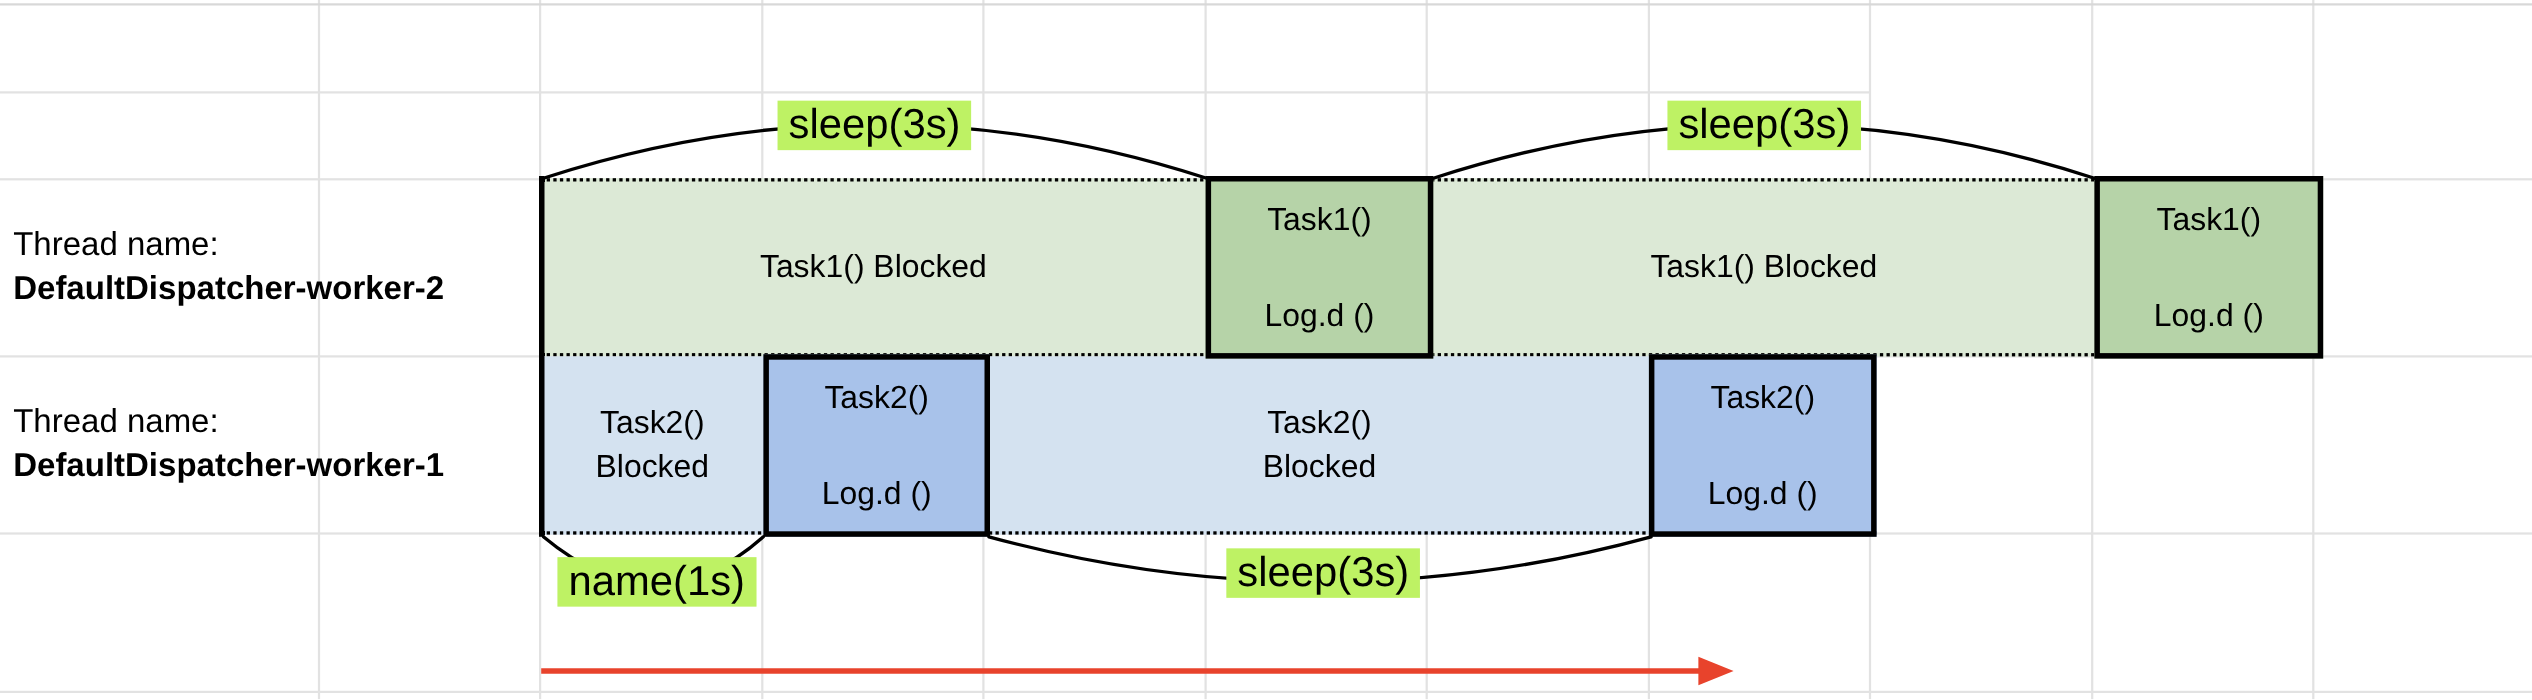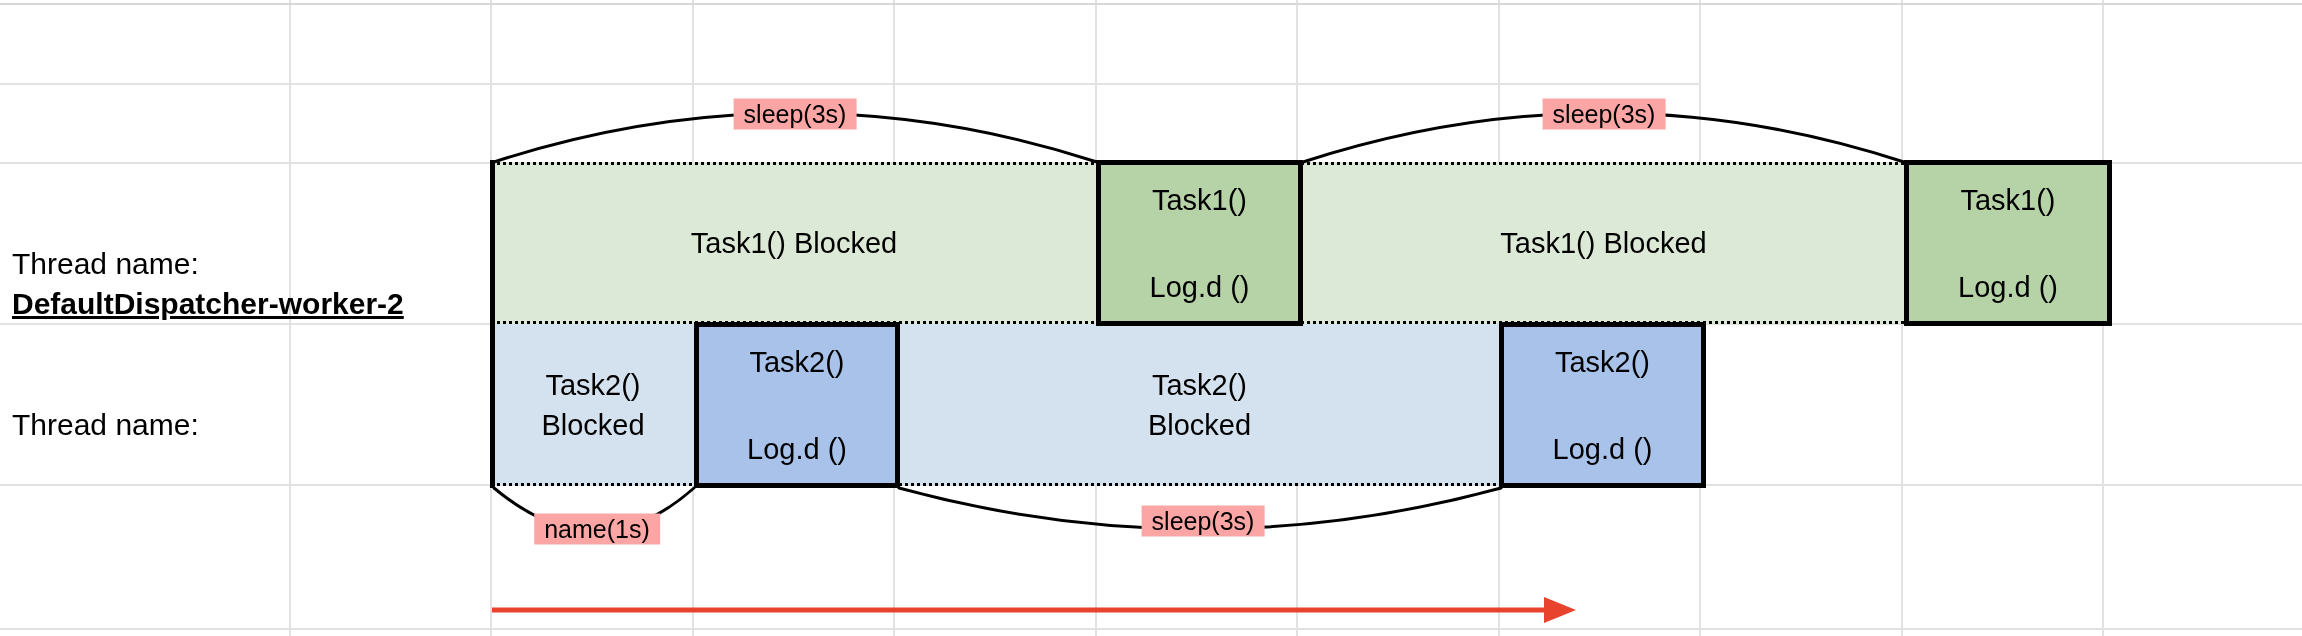--- a/index.html
+++ b/index.html
@@ -30,8 +30,8 @@
   }
   .sleep{
     position:absolute;transform:translate(-50%,-50%);
-    background:#fca5a5;padding:1px 10px;
-    font-size:25px;white-space:nowrap;
+    background:#bef264;padding:1px 10px;
+    font-size:38px;white-space:nowrap;
   }
   .threadlabel{position:absolute;left:12px;font-size:30px;line-height:40px;margin-top:41px;}
   .threadlabel .tname{font-weight:bold;text-decoration:underline;}

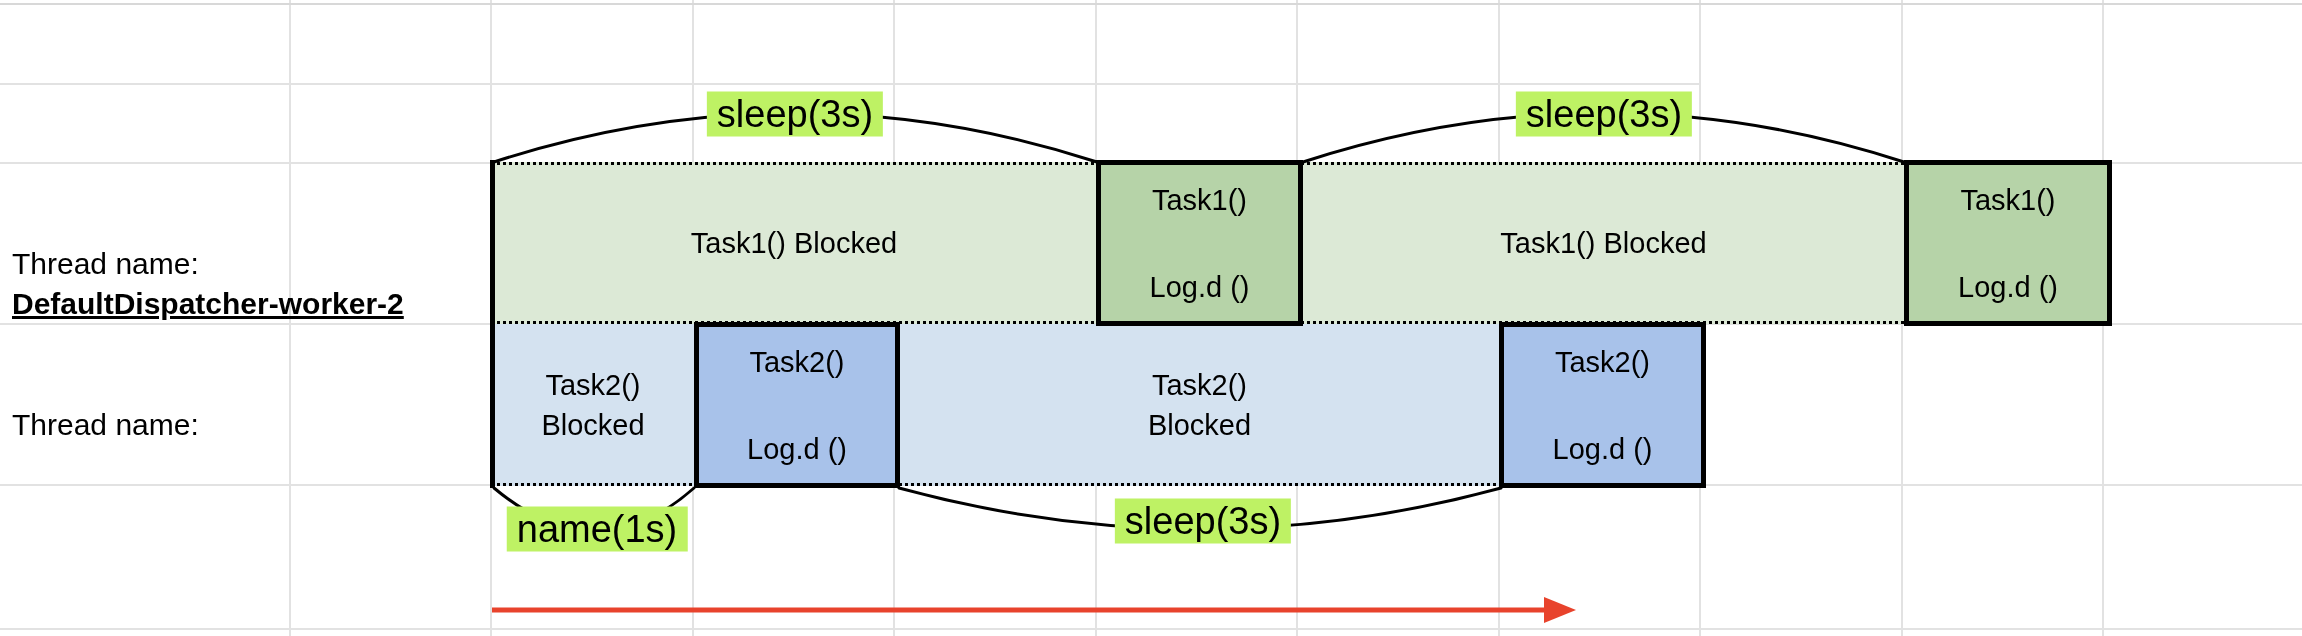--- a/index.html
+++ b/index.html
@@ -33,7 +33,7 @@
     background:#bef264;padding:1px 10px;
     font-size:38px;white-space:nowrap;
   }
-  .threadlabel{position:absolute;left:12px;font-size:30px;line-height:40px;margin-top:41px;}
+  .threadlabel{position:absolute;left:12px;font-size:30px;line-height:40px;}
   .threadlabel .tname{font-weight:bold;text-decoration:underline;}
   .leftborder{position:absolute;background:#000;}
   svg.overlay{position:absolute;left:0;top:0;pointer-events:none;}

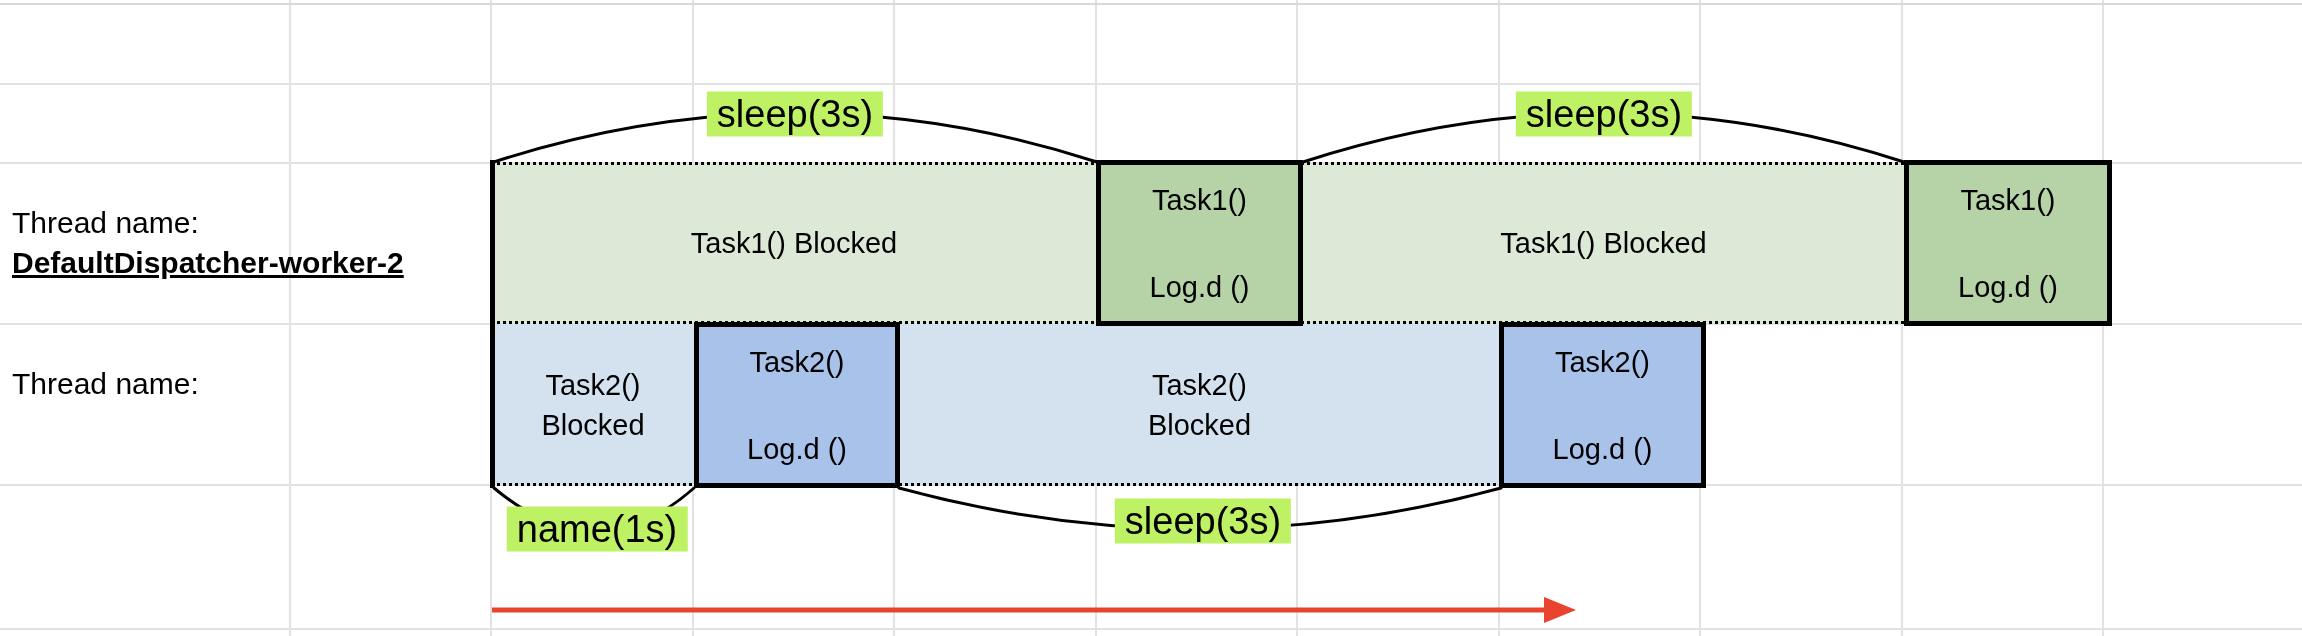--- a/index.html
+++ b/index.html
@@ -34,7 +34,7 @@
     font-size:38px;white-space:nowrap;
   }
   .threadlabel{position:absolute;left:12px;font-size:30px;line-height:40px;}
-  .threadlabel .tname{font-weight:bold;text-decoration:underline;}
+  .threadlabel .tname{font-weight:bold;}
   .leftborder{position:absolute;background:#000;}
   svg.overlay{position:absolute;left:0;top:0;pointer-events:none;}
 </style>

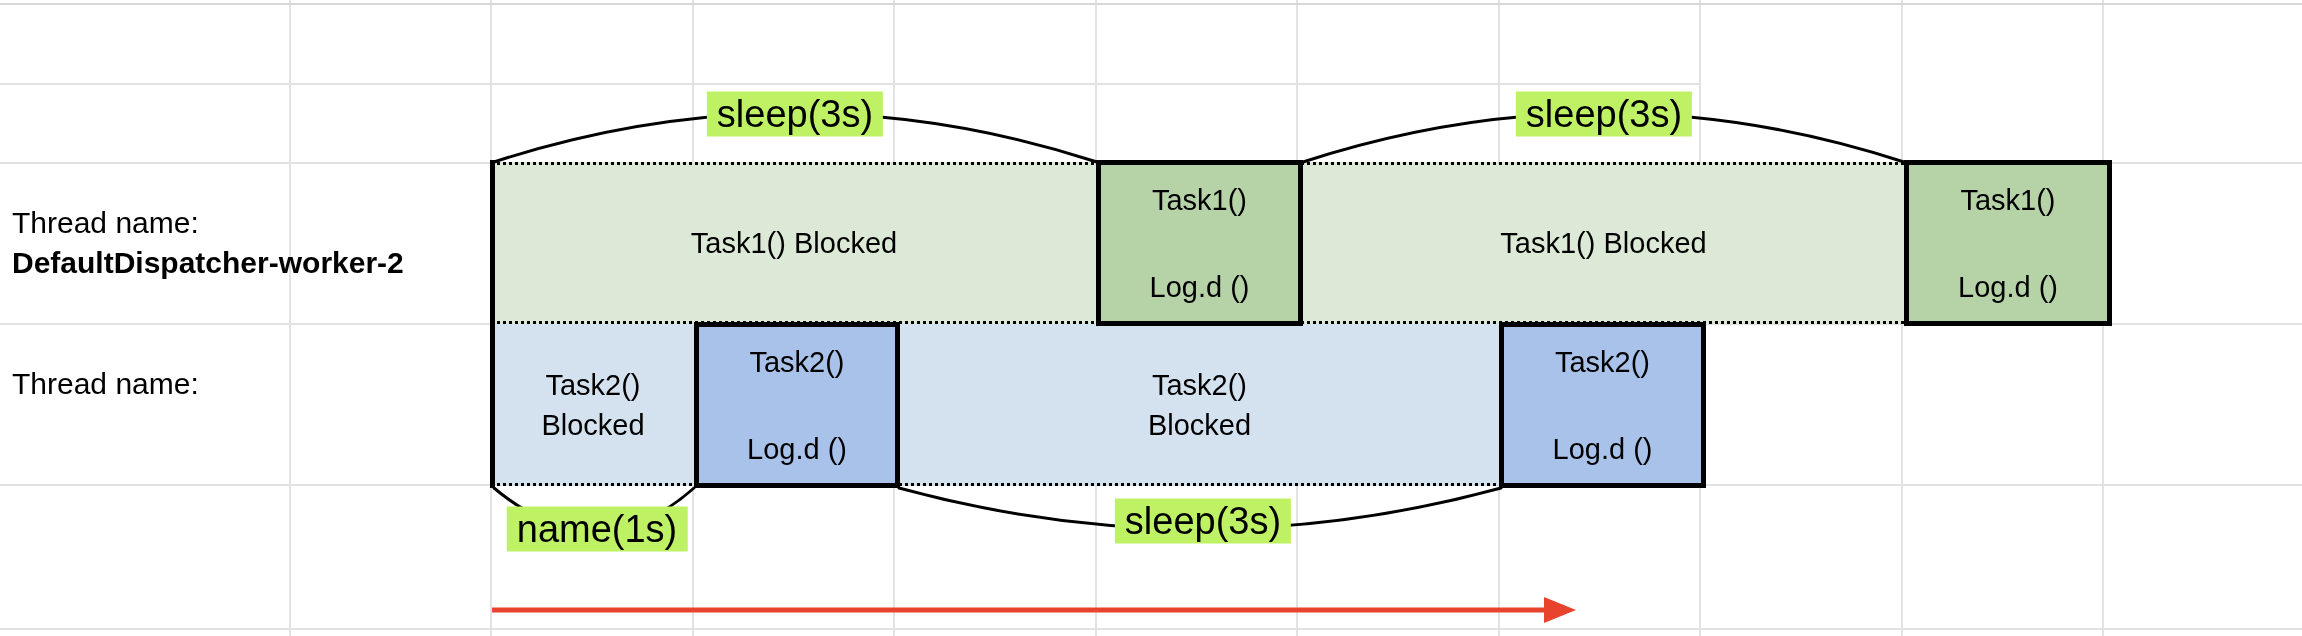--- a/index.html
+++ b/index.html
@@ -68,6 +68,7 @@
   </div>
   <div class="threadlabel" style="top:364px;">
     <div>Thread name:</div>
+    <div class="tname">DefaultDispatcher-worker-1</div>
   </div>
 
   <div class="band green" style="left:492px;top:162px;width:1412px;height:162px;"></div>

